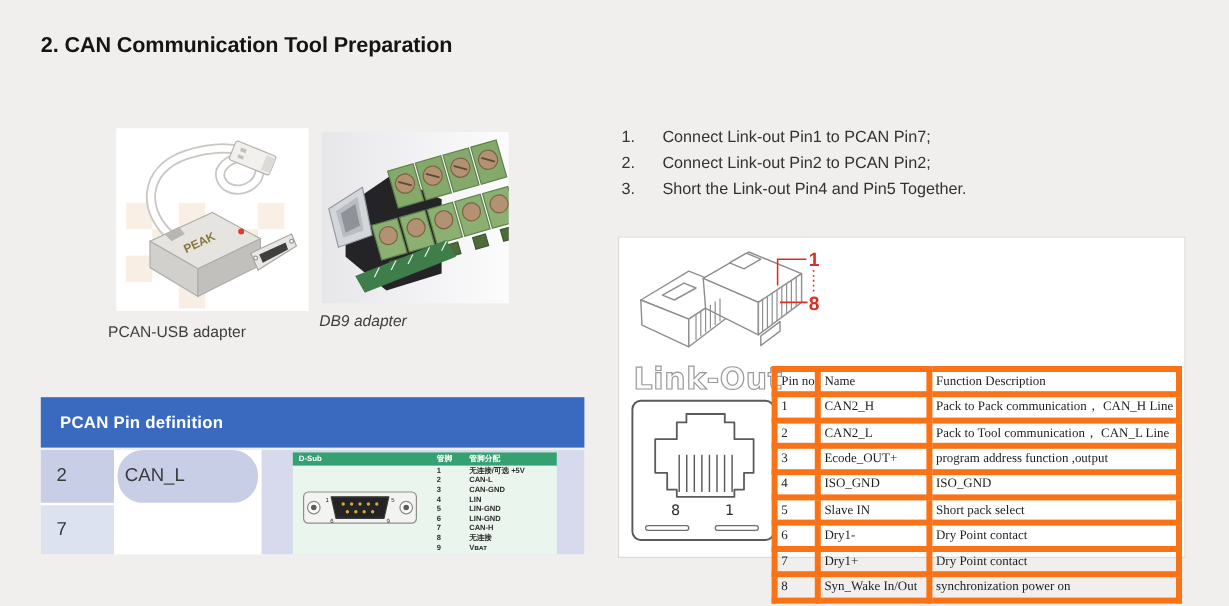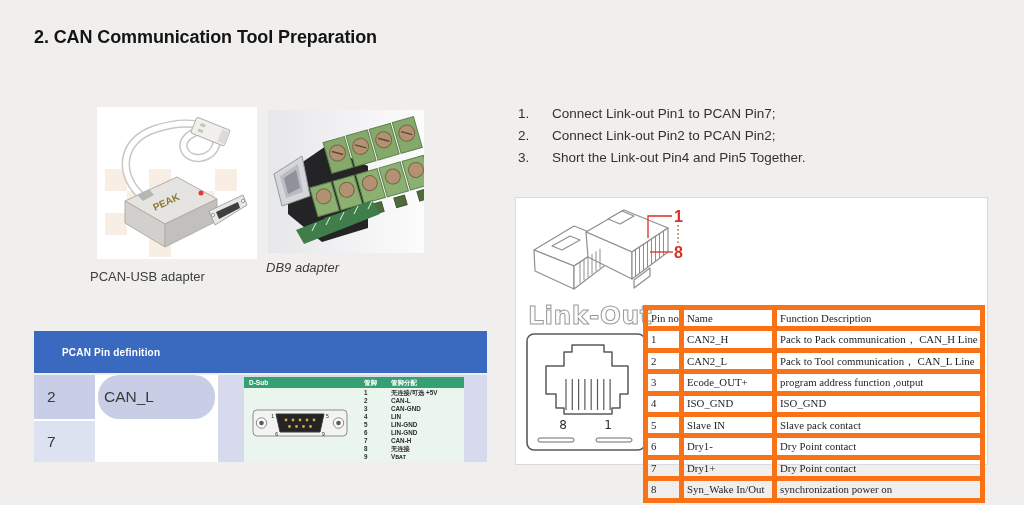--- a/index.html
+++ b/index.html
@@ -27,8 +27,8 @@
 
   
   #pcan{left:34px;top:331px;width:453px;}
-  .pcan-header{height:42px;background:#3a6ac0;color:#ffffff;font-weight:bold;font-size:10px;
-    display:flex;align-items:center;padding-left:28px;box-sizing:border-box;letter-spacing:.2px;}
+  .pcan-header{height:42px;background:#3a6ac0;color:#ffffff;font-weight:bold;font-size:14px;
+    display:flex;align-items:center;padding-left:16px;box-sizing:border-box;letter-spacing:.2px;}
   .pcan-body{margin-top:2px;display:grid;grid-template-columns:61px 117px 1fr;
     grid-template-rows:44px 41px;gap:2px 3px;background:#ffffff;}
   .cell{display:flex;align-items:center;font-size:15.5px;color:#3a3a3a;}

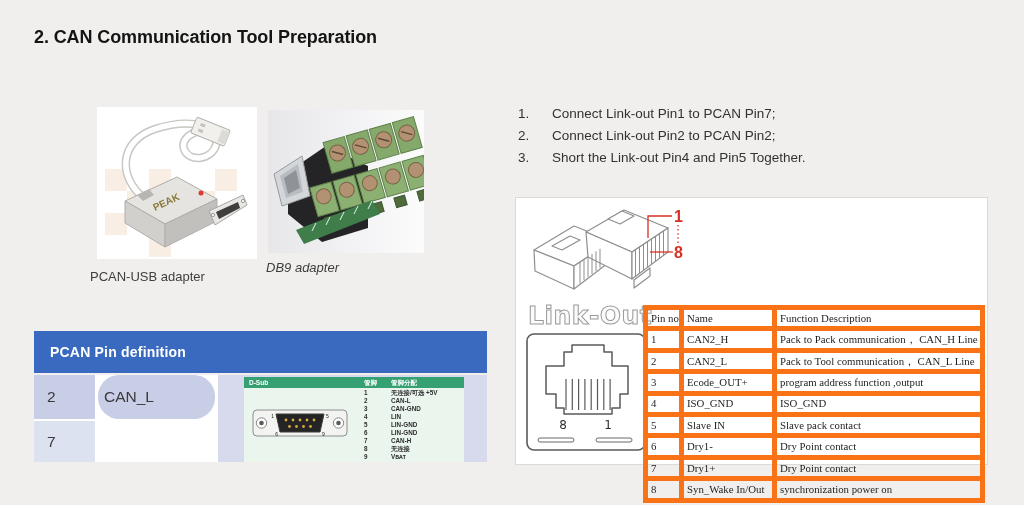--- a/index.html
+++ b/index.html
@@ -396,7 +396,7 @@
         <tr>
           <td>5</td>
           <td>Slave IN</td>
-          <td>Slave pack contact</td>
+          <td>Short pack select</td>
         </tr>
 
         <tr>

